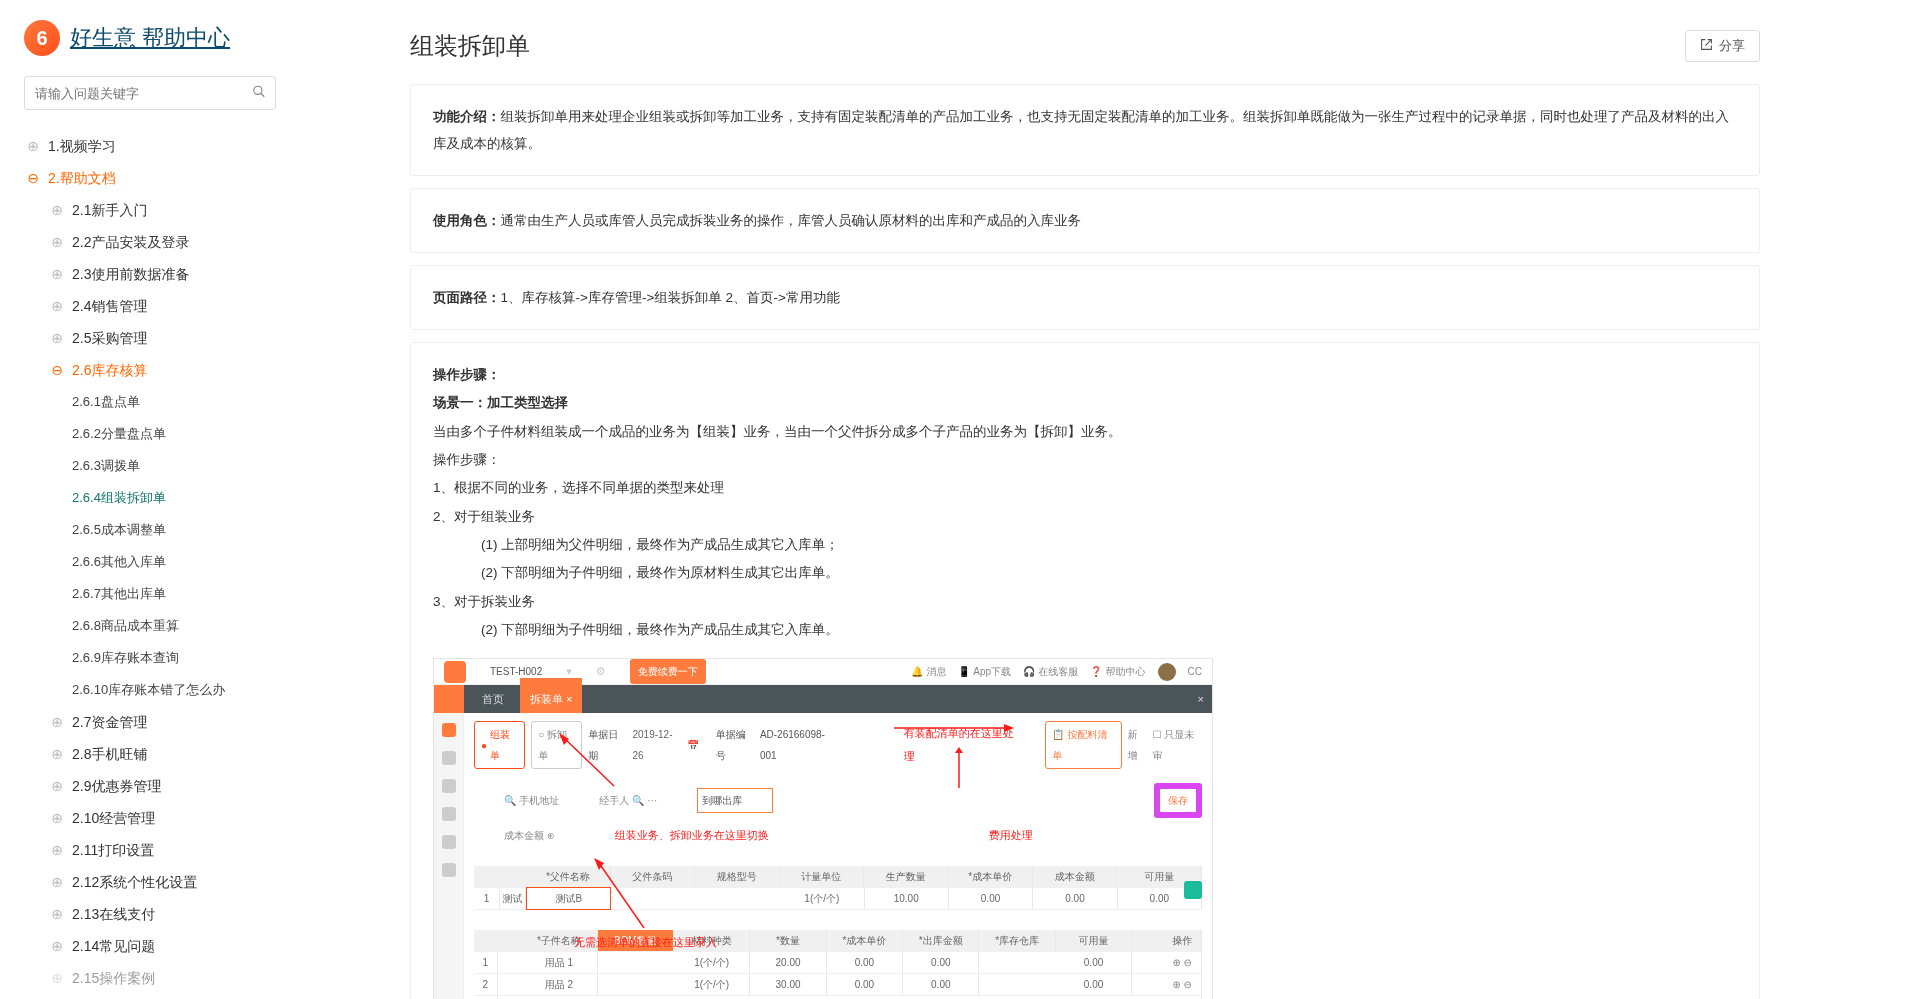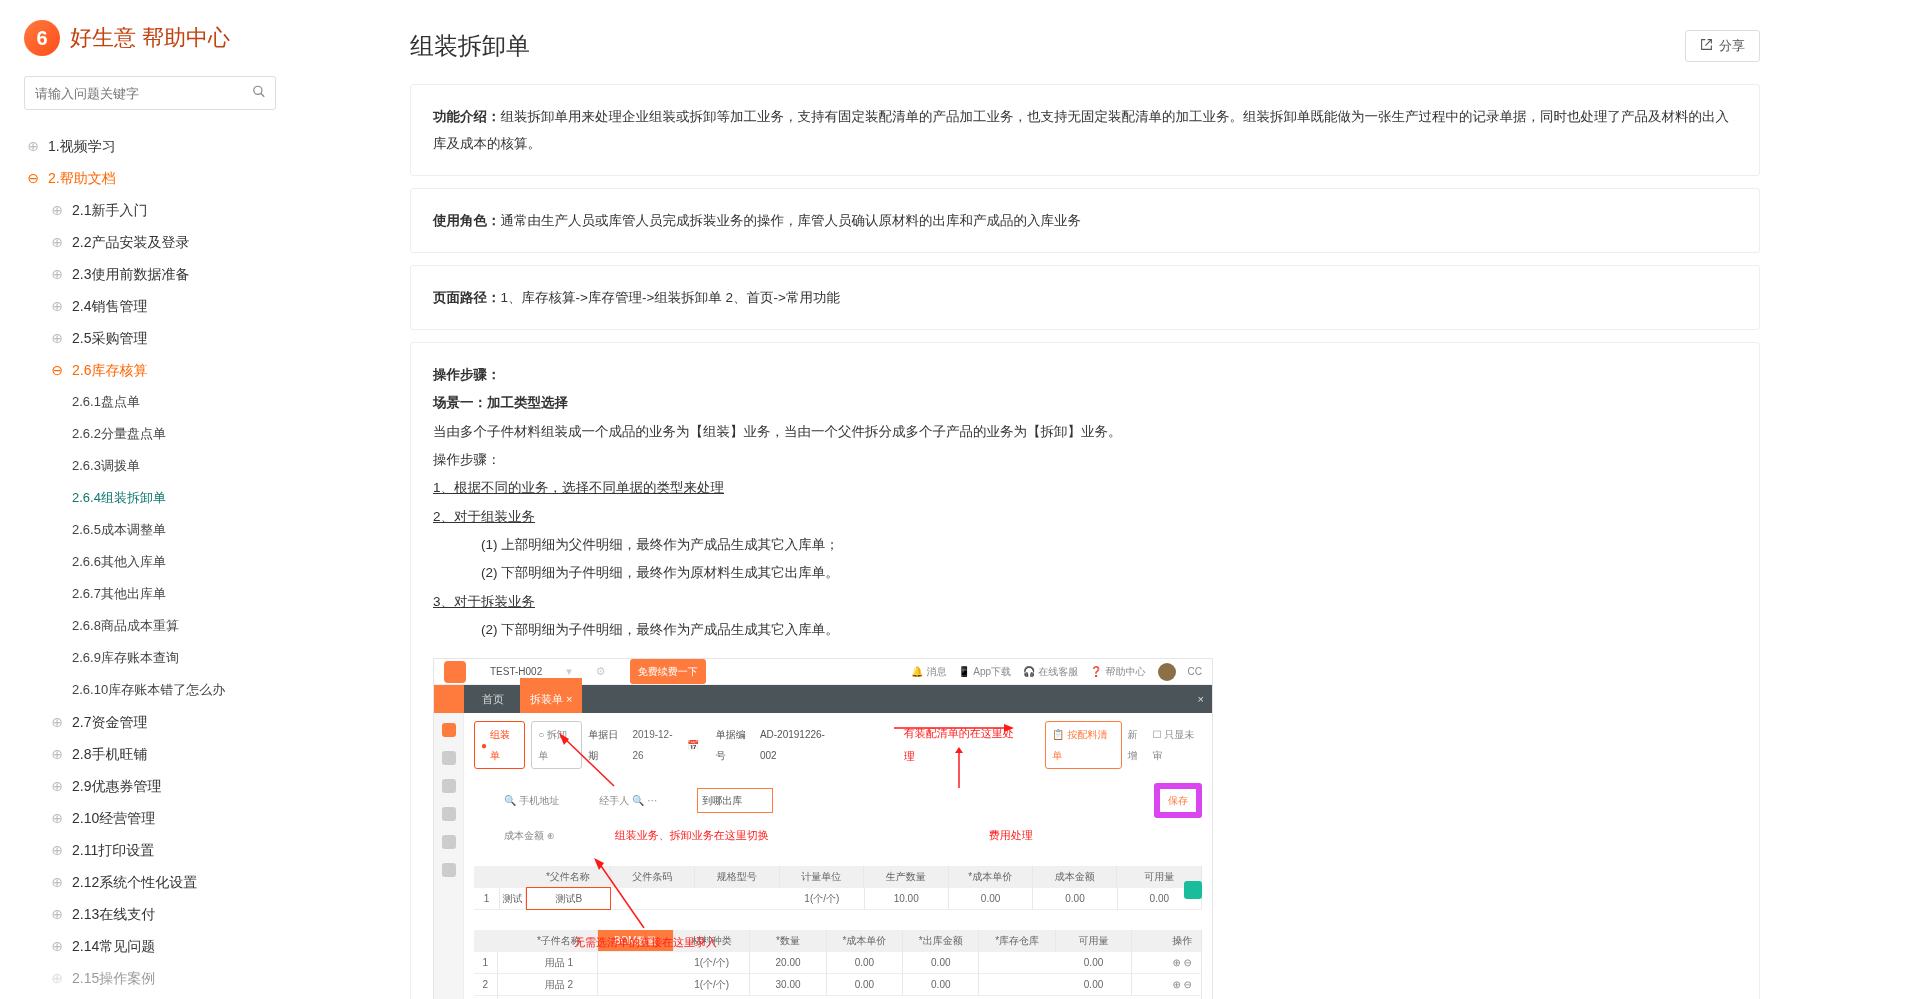--- a/index.html
+++ b/index.html
@@ -8,7 +8,7 @@
 .sidebar { width: 300px; padding: 20px 24px; flex-shrink: 0; }
 .logo-row { display: flex; align-items: center; margin-bottom: 20px; }
 .logo { width: 36px; height: 36px; border-radius: 50%; background: linear-gradient(135deg, #ff7a3d, #ff4d1a); display: flex; align-items: center; justify-content: center; color: #fff; font-weight: bold; font-size: 20px; margin-right: 10px; }
-.brand { font-size: 22px; color: #c2410c; }
+.brand { font-size: 22px; color: #0c4a6e; text-decoration: underline; }
 .search-box { position: relative; margin-bottom: 20px; }
 .search-box input { width: 100%; height: 34px; border: 1px solid #ddd; border-radius: 3px; padding: 4px 34px 4px 10px; font-size: 13px; outline: none; }
 .search-box .search-icon { position: absolute; right: 10px; top: 50%; transform: translateY(-50%); color: #888; font-size: 14px; pointer-events: none; }

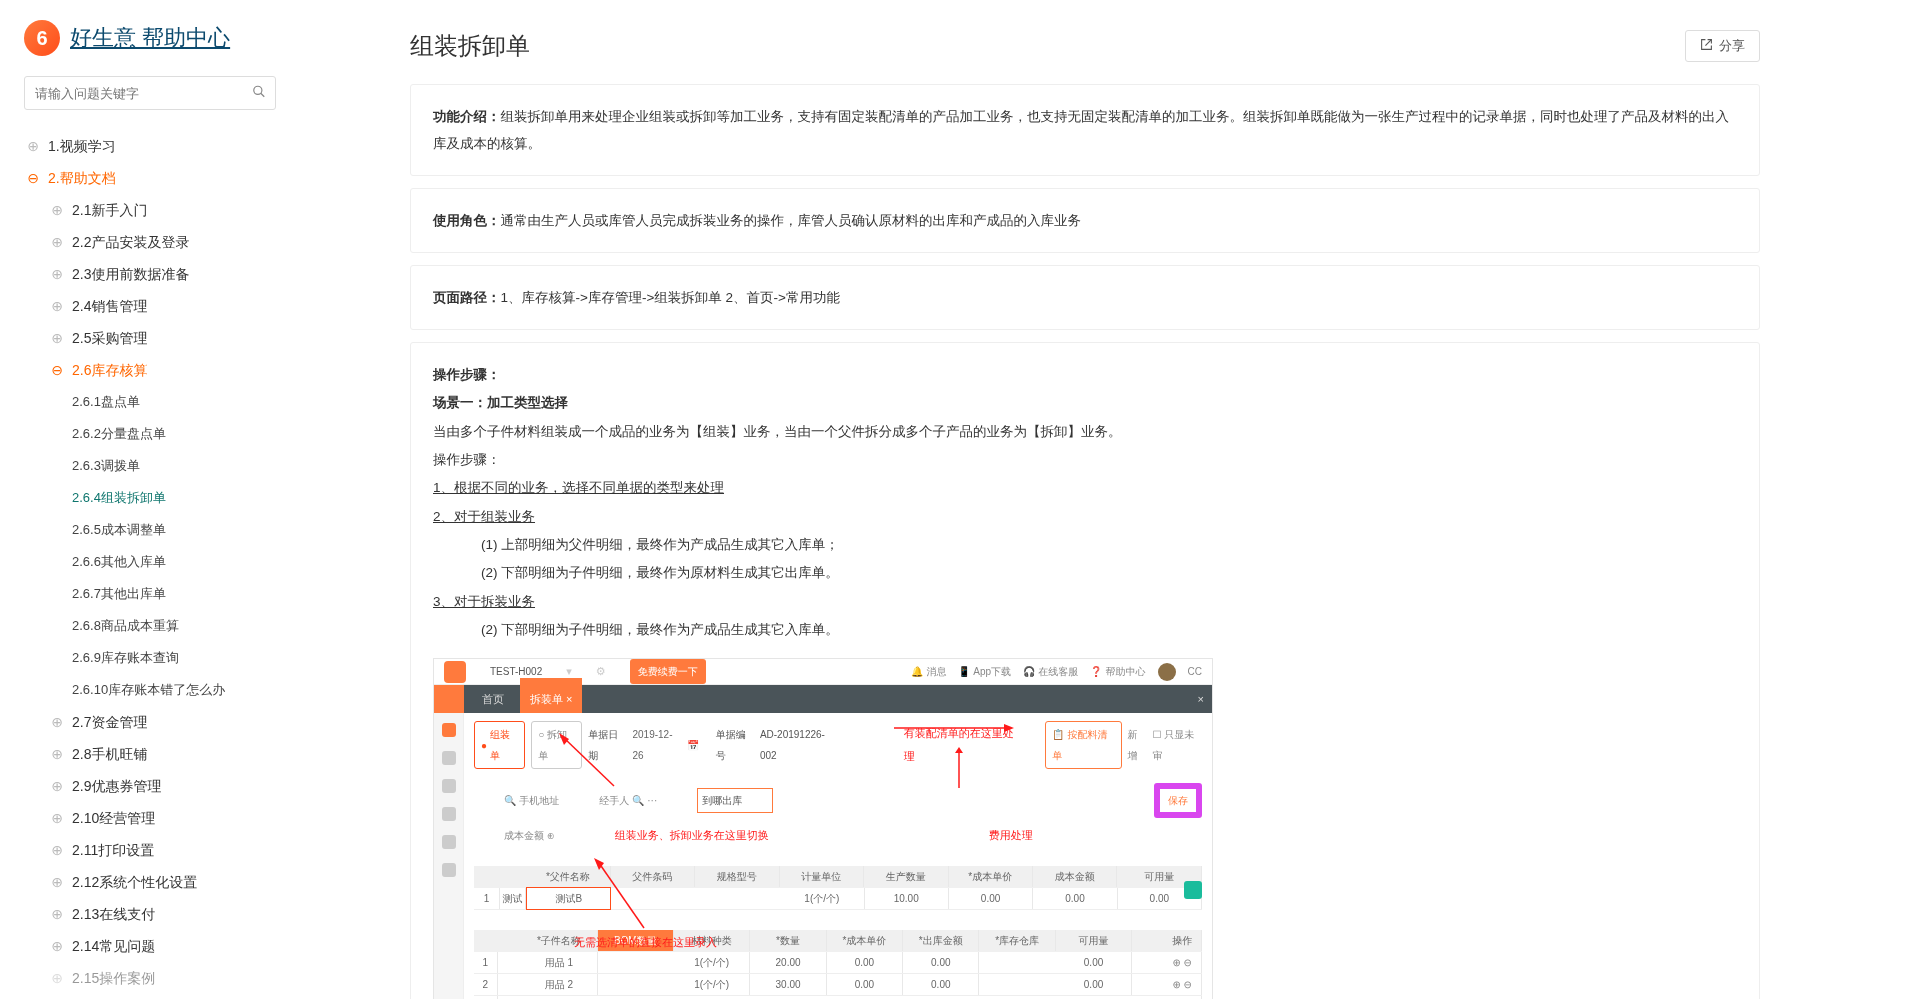--- a/index.html
+++ b/index.html
@@ -29,7 +29,7 @@
 .card { border: 1px solid #eee; border-radius: 3px; padding: 18px 22px; margin-bottom: 12px; line-height: 2; font-size: 13.5px; color: #333; }
 .card .label-b { font-weight: 600; }
 .ops-section { border: 1px solid #eee; border-radius: 3px; padding: 18px 22px; font-size: 13.5px; color: #333; line-height: 2.1; }
-.ops-section .indent1 { padding-left: 0; text-decoration: underline; }
+.ops-section .indent1 { padding-left: 0; }
 .ops-section .indent2 { padding-left: 48px; }
 .ops-section .bold { font-weight: 600; }
 .screenshot { margin-top: 14px; border: 1px solid #e5e5e5; background: #fafafa; width: 780px; height: 360px; position: relative; overflow: hidden; font-size: 11px; }

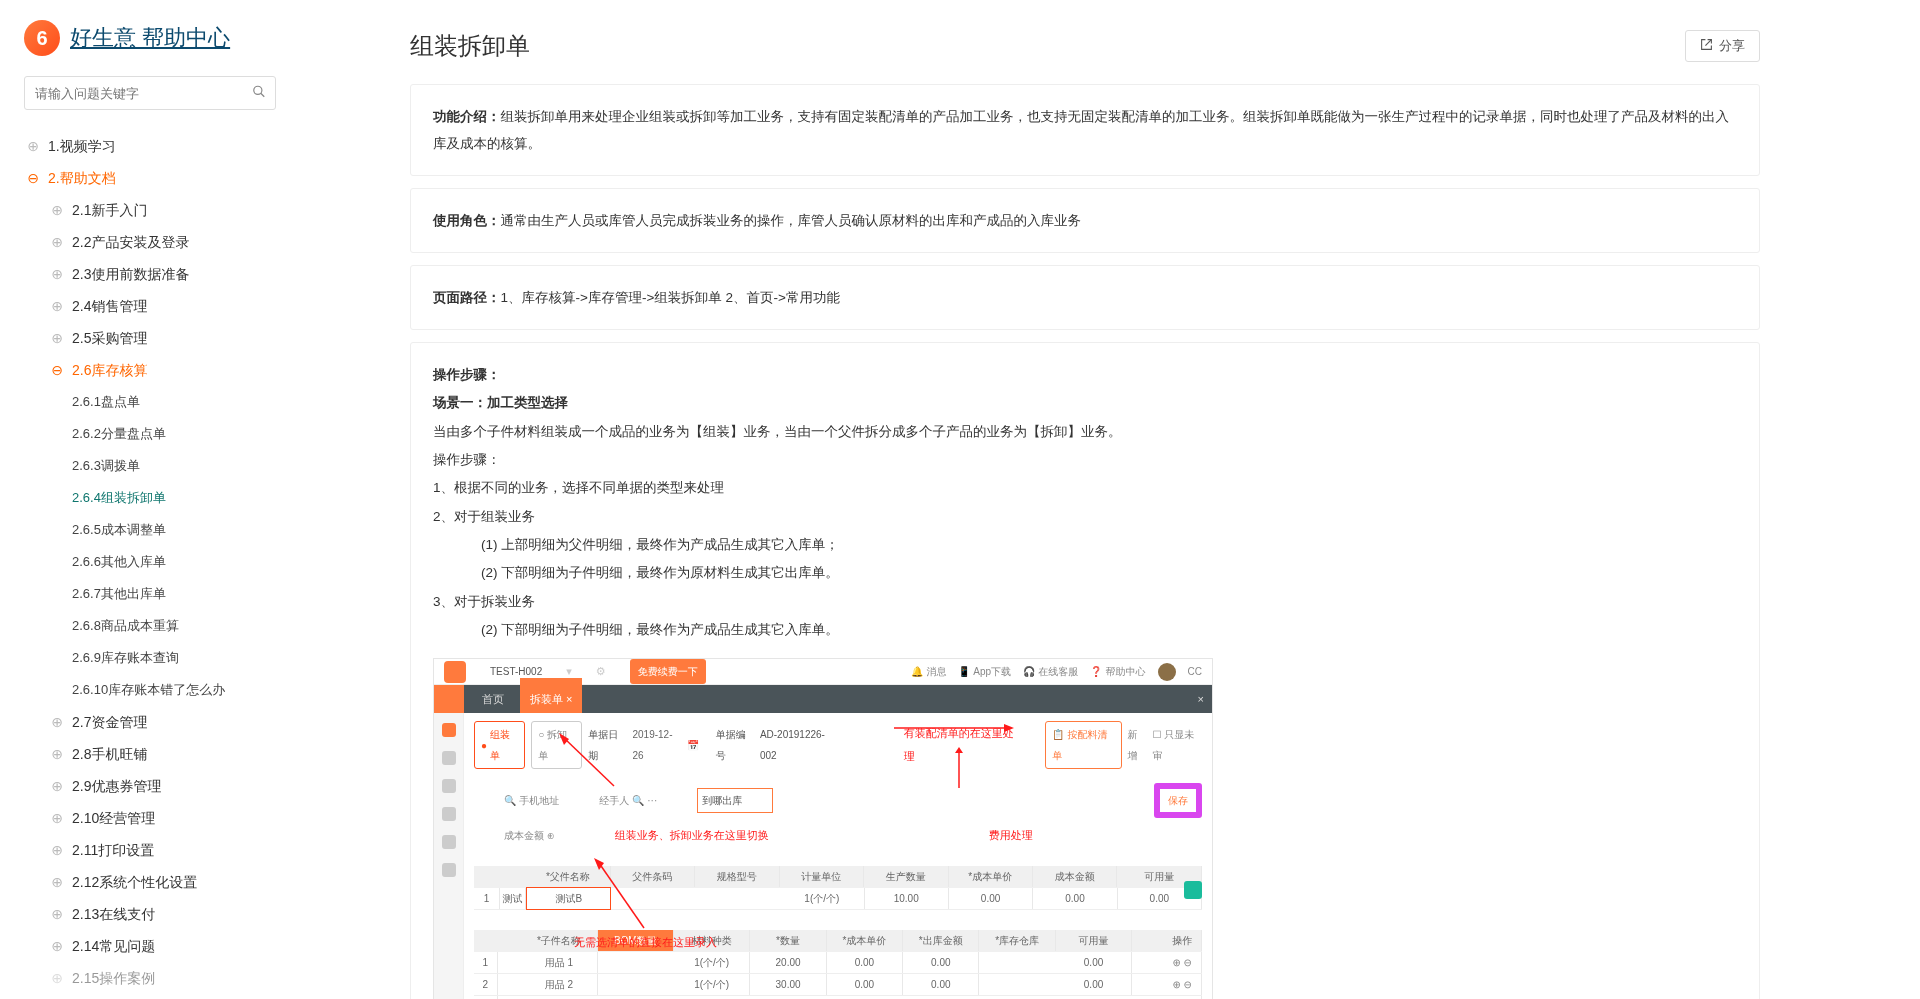--- a/index.html
+++ b/index.html
@@ -258,7 +258,7 @@
               <span class="date">2019-12-26</span>
               <span style="color:#ccc">📅</span>
               <span style="margin-left:10px">单据编号</span>
-              <span>AD-20191226-002</span>
+              <span>AD-26166098-001</span>
               <span class="ss-red" style="margin-left:60px">有装配清单的在这里处理</span>
               <span style="border:1px solid #ff7a3d;color:#ff7a3d;padding:2px 6px;border-radius:3px;margin-left:20px">📋 <span>按配料清单</span></span>
               <span style="color:#888">新增</span>

